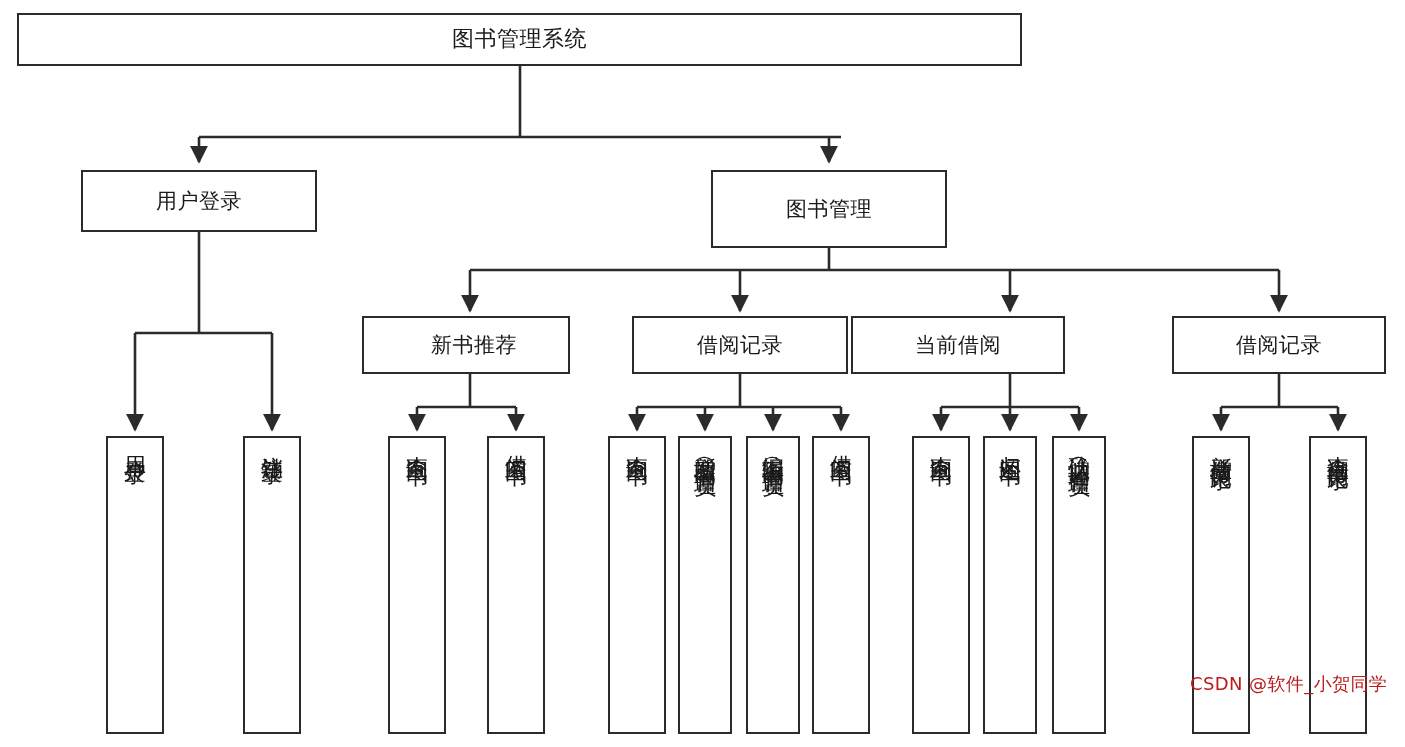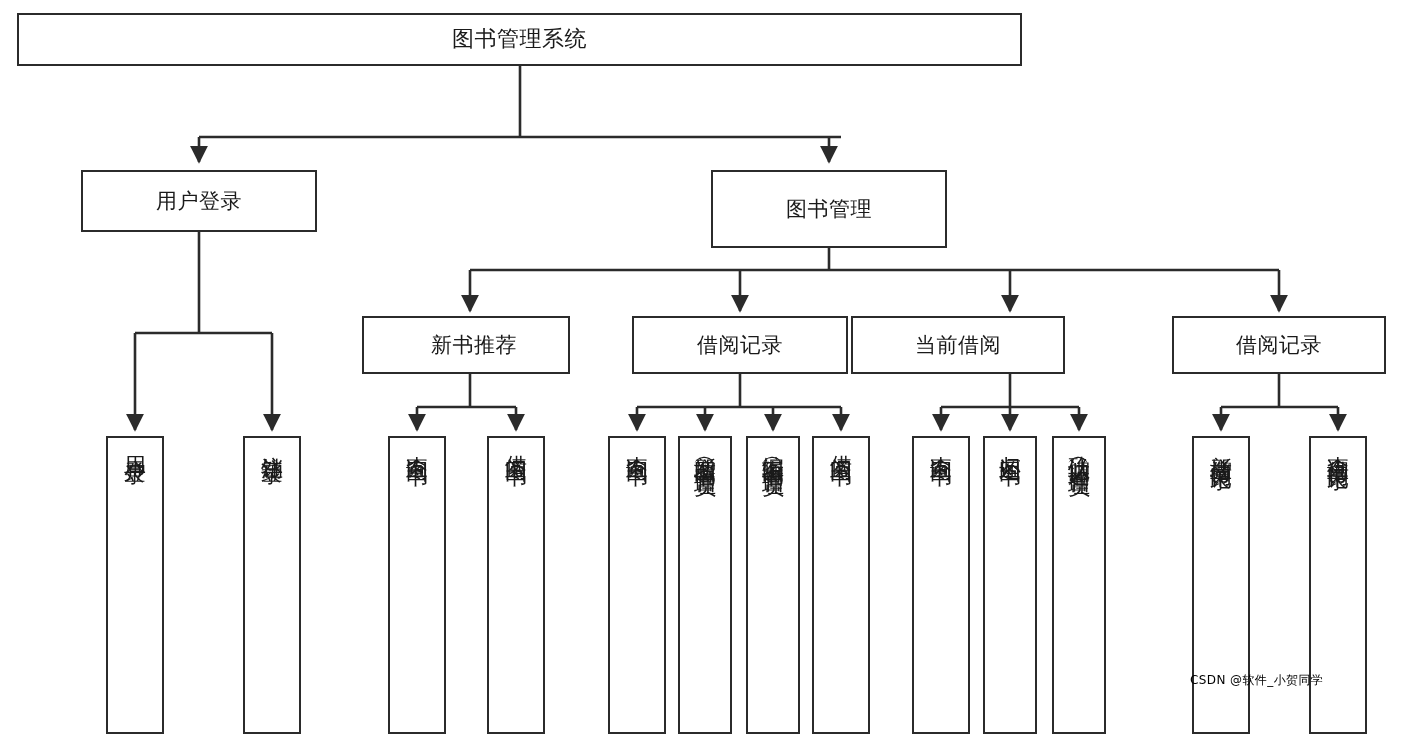--- a/index.html
+++ b/index.html
@@ -50,8 +50,8 @@
   #watermark{
     position:absolute;
     left:1190px;top:672px;
-    font-size:12px;
-    color:#000000;
+    font-size:18px;
+    color:#b91c1c;
     white-space:nowrap;
     letter-spacing:0.4px;
   }

